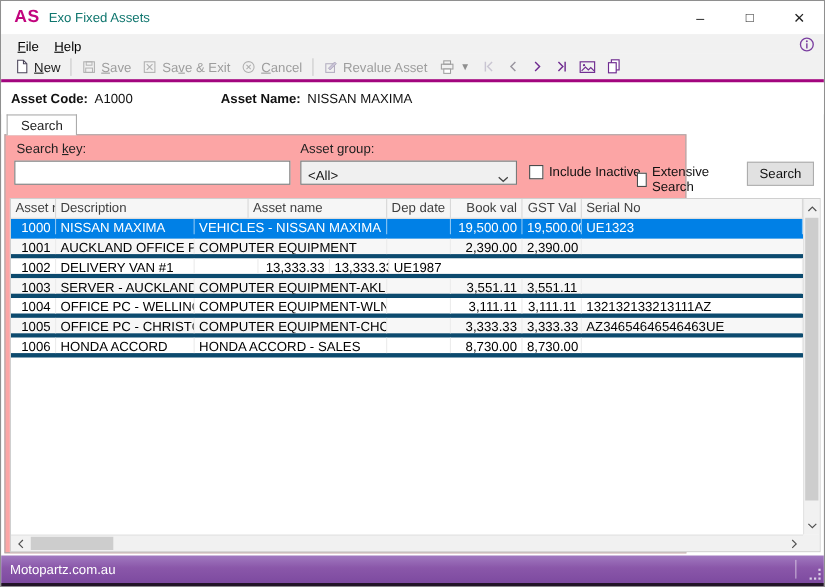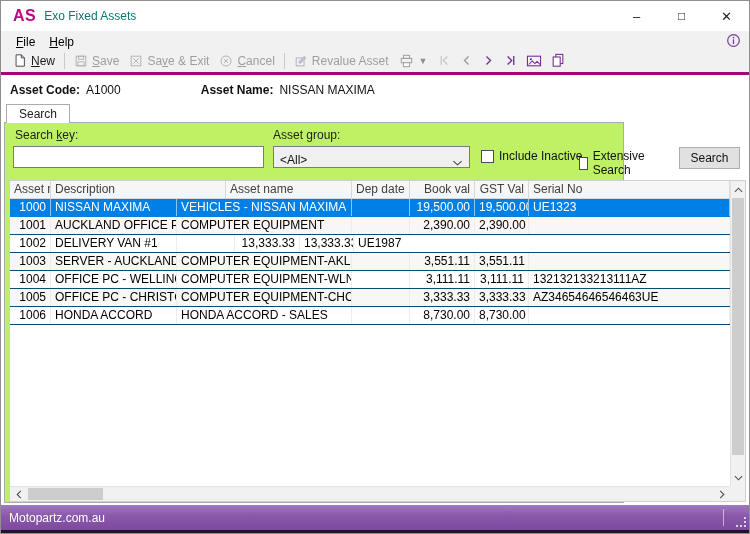--- a/index.html
+++ b/index.html
@@ -37,7 +37,7 @@
   
   .tab { position:absolute; left:5px; top:103px; height:19px; padding:0 12px; background:#fff; border:1px solid #ababab; border-bottom:none; display:flex; align-items:center; z-index:2; color:#222; }
   
-  .panel { position:absolute; left:3px; top:121px; width:620px; height:381px; background:#bef264; border:1px solid #ababab; }
+  .panel { position:absolute; left:3px; top:121px; width:620px; height:381px; background:#fca5a5; border:1px solid #ababab; }
   .flabel { position:absolute; color:#222; }
   .search-key-label { left:10px; top:5px; }
   .search-input { position:absolute; left:8px; top:23px; width:251px; height:22px; border:1px solid #7a7a7a; background:#fff; font-family:"Liberation Sans",sans-serif; font-size:12px; padding:0 4px; outline:none; }

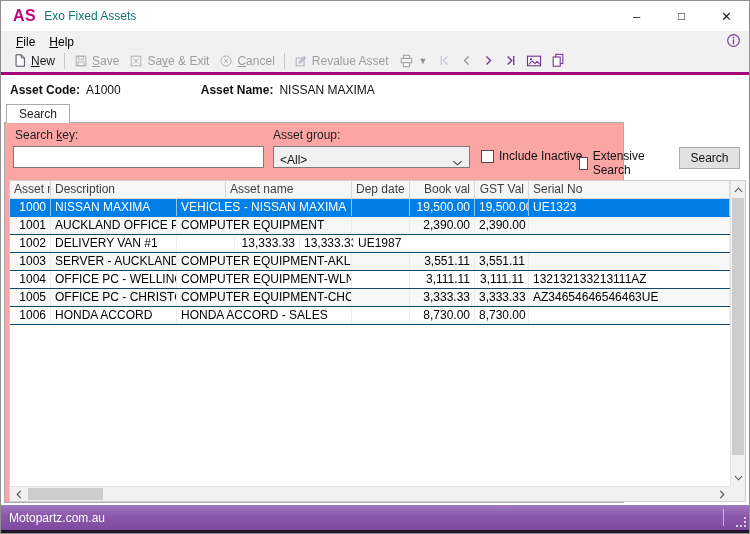--- a/index.html
+++ b/index.html
@@ -53,7 +53,7 @@
   .grid-header { position:absolute; left:0; top:0; right:15px; height:18px; background:#f6f6f6; border-bottom:1px solid #d8d8d8; display:flex; }
   .hcell { height:100%; border-right:1px solid #d8d8d8; padding:0 4px; line-height:17px; color:#3f3f3f; overflow:hidden; white-space:nowrap; }
   .grid-body { position:absolute; left:0; top:18px; right:15px; bottom:15px; overflow:hidden; background:#fff; }
-  .grid-row { display:flex; height:18px; border-bottom:1px solid #0c4a6e; background:#fff; }
+  .grid-row { display:flex; height:18px; border-bottom:4px solid #0c4a6e; background:#fff; }
   .grid-row.alt { background:#f7f7f7; }
   .grid-row .cell { height:100%; border-right:1px solid #ececec; padding:0 4px; line-height:17px; overflow:hidden; white-space:nowrap; color:#000; }
   .grid-row.selected { background:#0080e6; border-bottom-color:#0080e6; }

